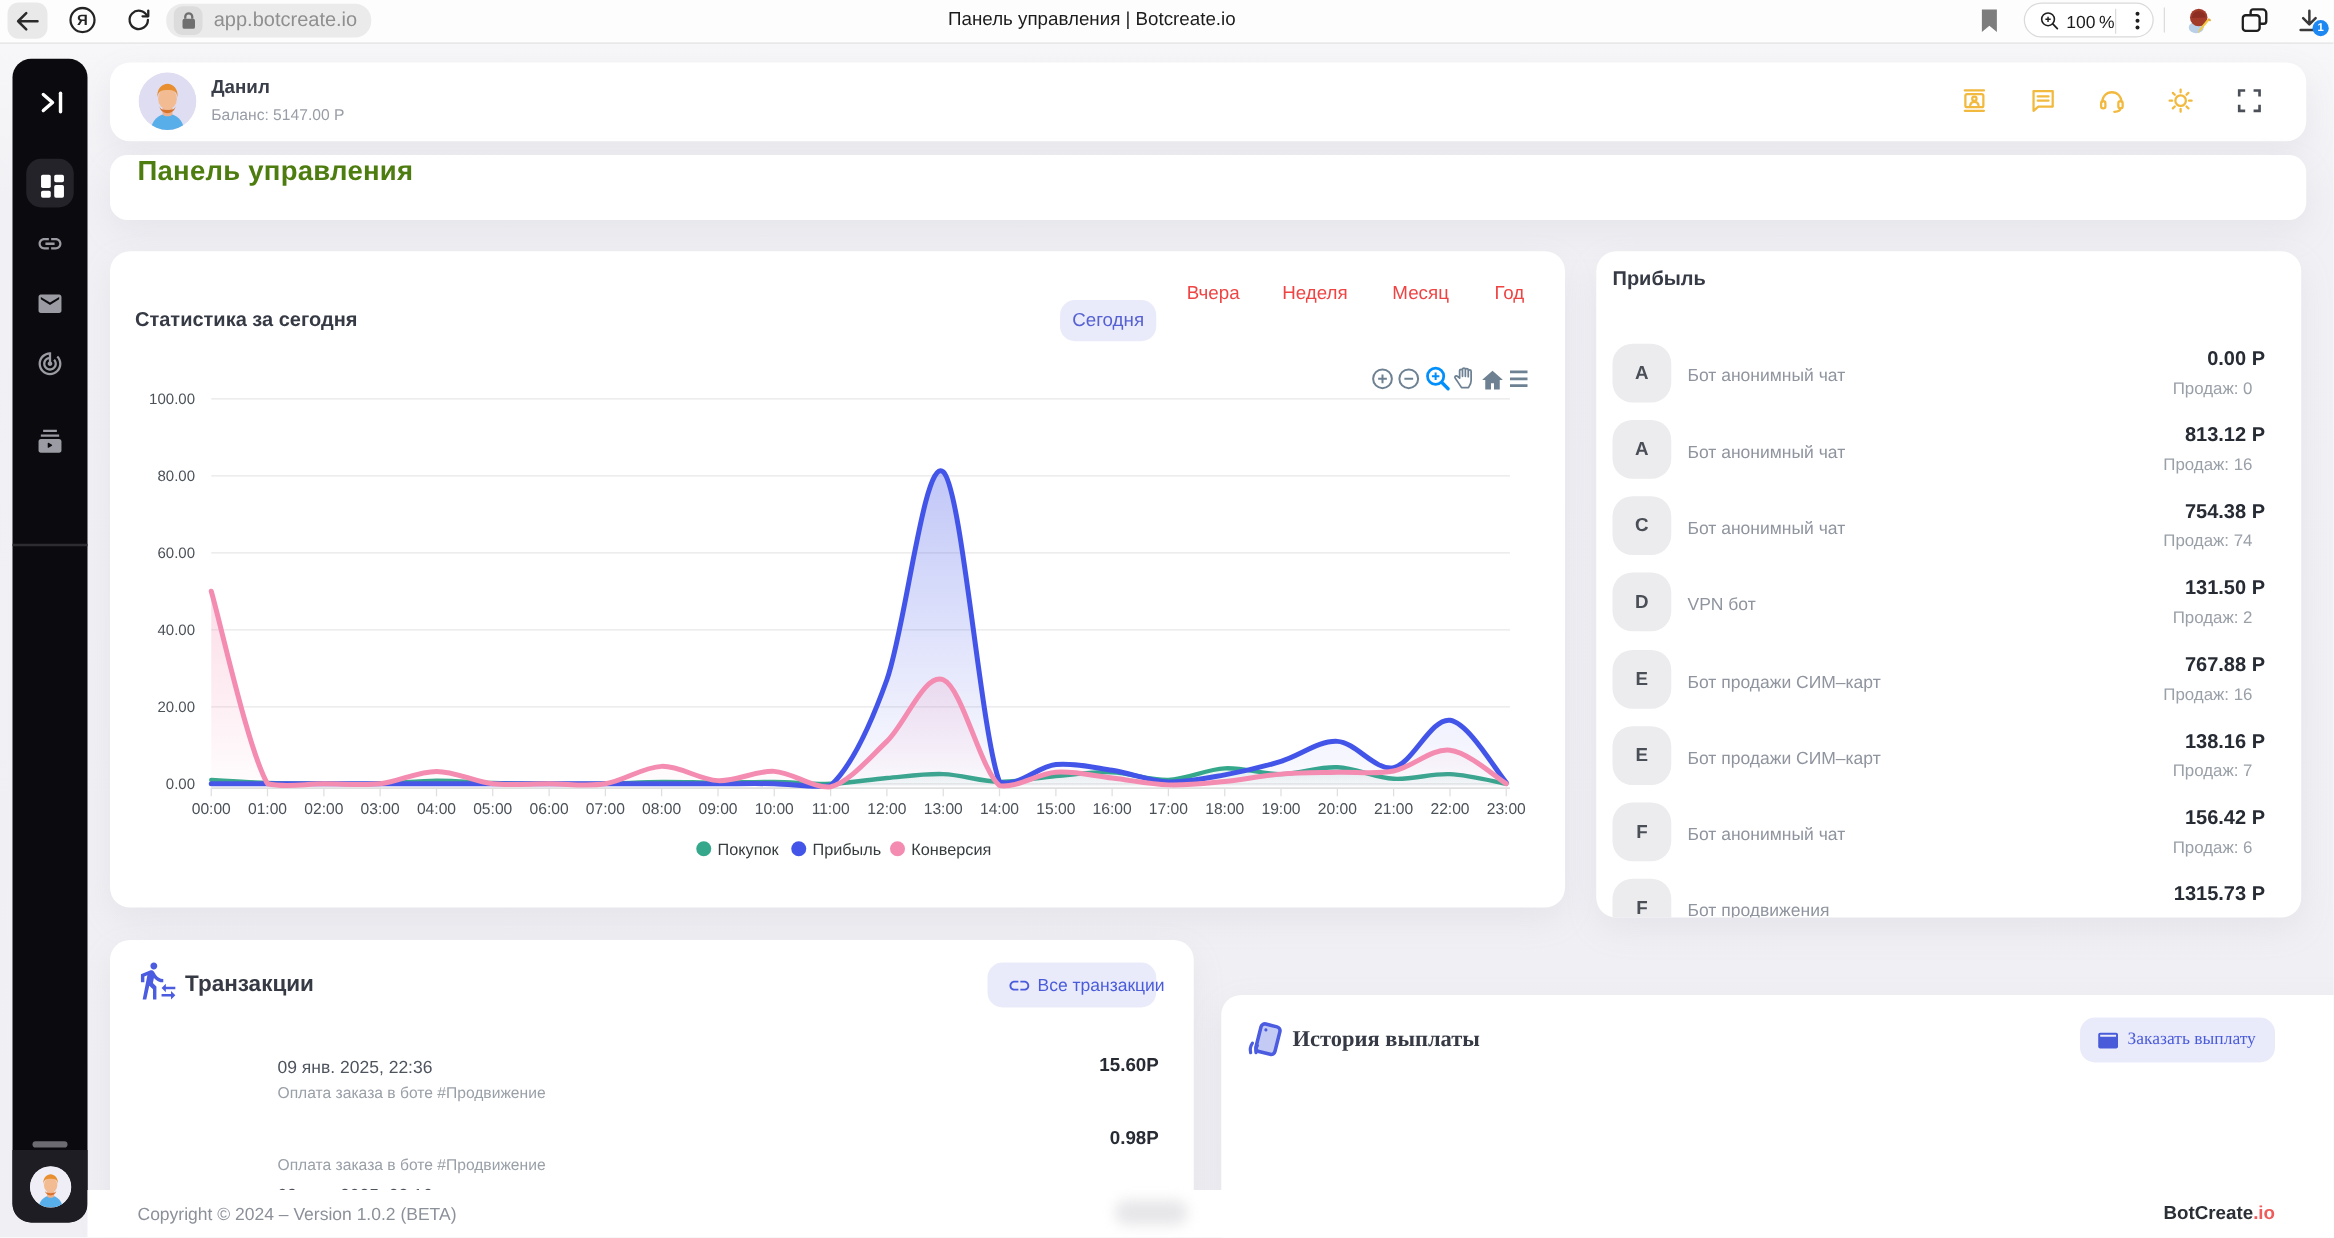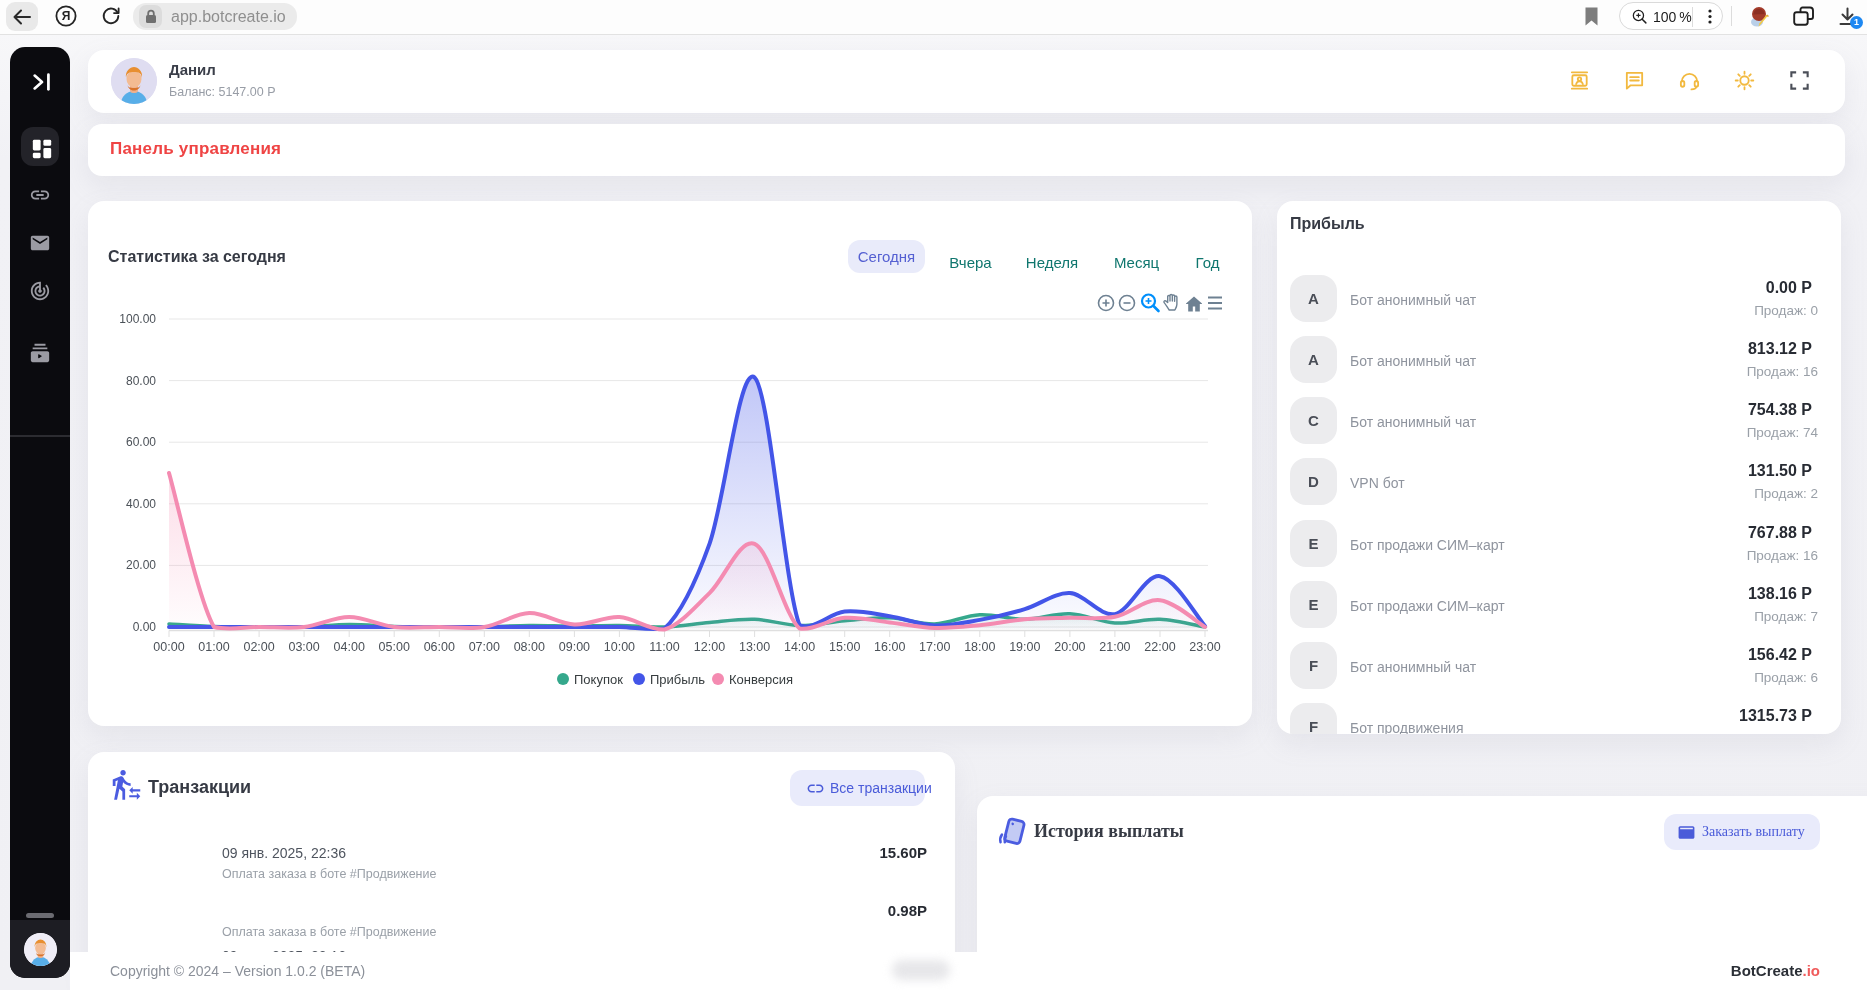--- a/index.html
+++ b/index.html
@@ -112,6 +112,7 @@
     </div>
     <div id="urltext">app.botcreate.io</div>
   </div>
+  <div id="tabtitle">Панель управления | Botcreate.io</div>
   <svg class="abs" style="left:1584px;top:6px" width="15" height="21" viewBox="0 0 15 21">
     <path d="M1.5 1.5 h12 v18 l-6-5 -6 5 z" fill="#7d7d7d"></path>
   </svg>

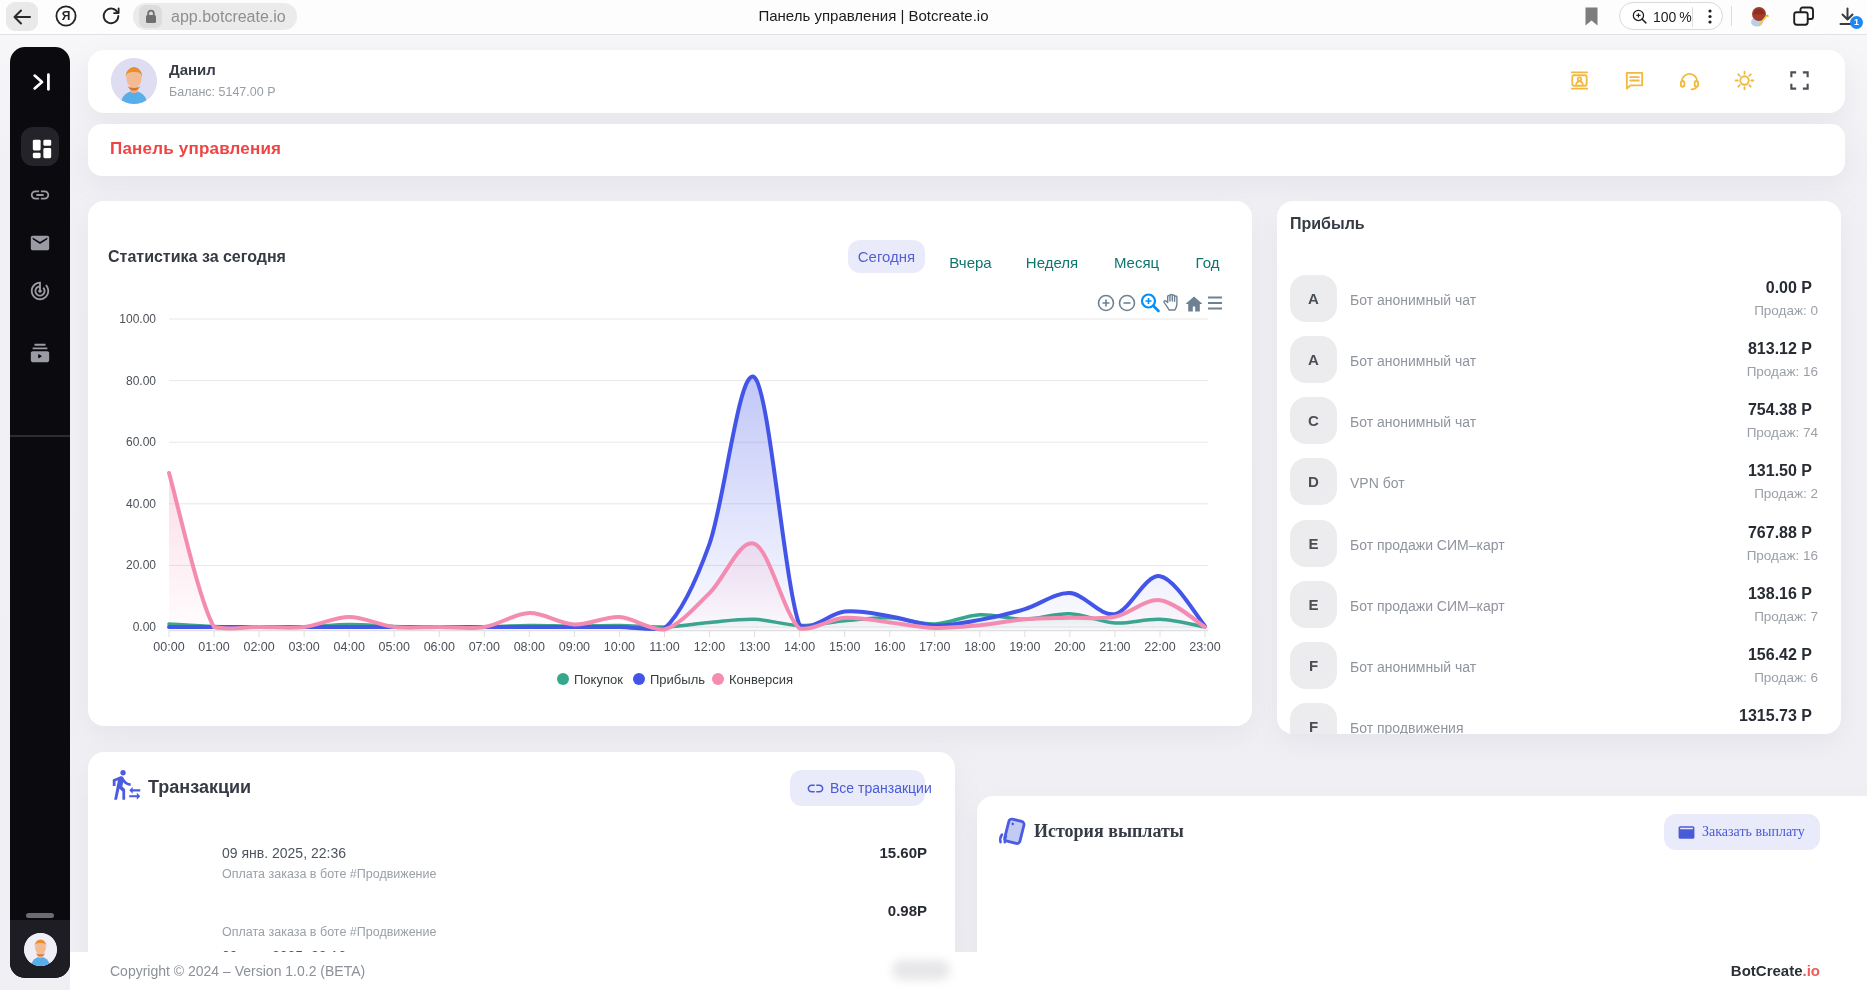--- a/index.html
+++ b/index.html
@@ -47,7 +47,7 @@
 
   
   #titleband { left:88px; top:124px; width:1757px; height:52px; border-radius:14px; }
-  #titleband h1 { font-size:17px; color:#ef4444; position:absolute; left:22px; top:15px;
+  #titleband h1 { font-size:22px; color:#4d7c0f; position:absolute; left:22px; top:0;
                   font-weight:bold; letter-spacing:0.2px; }
 
   

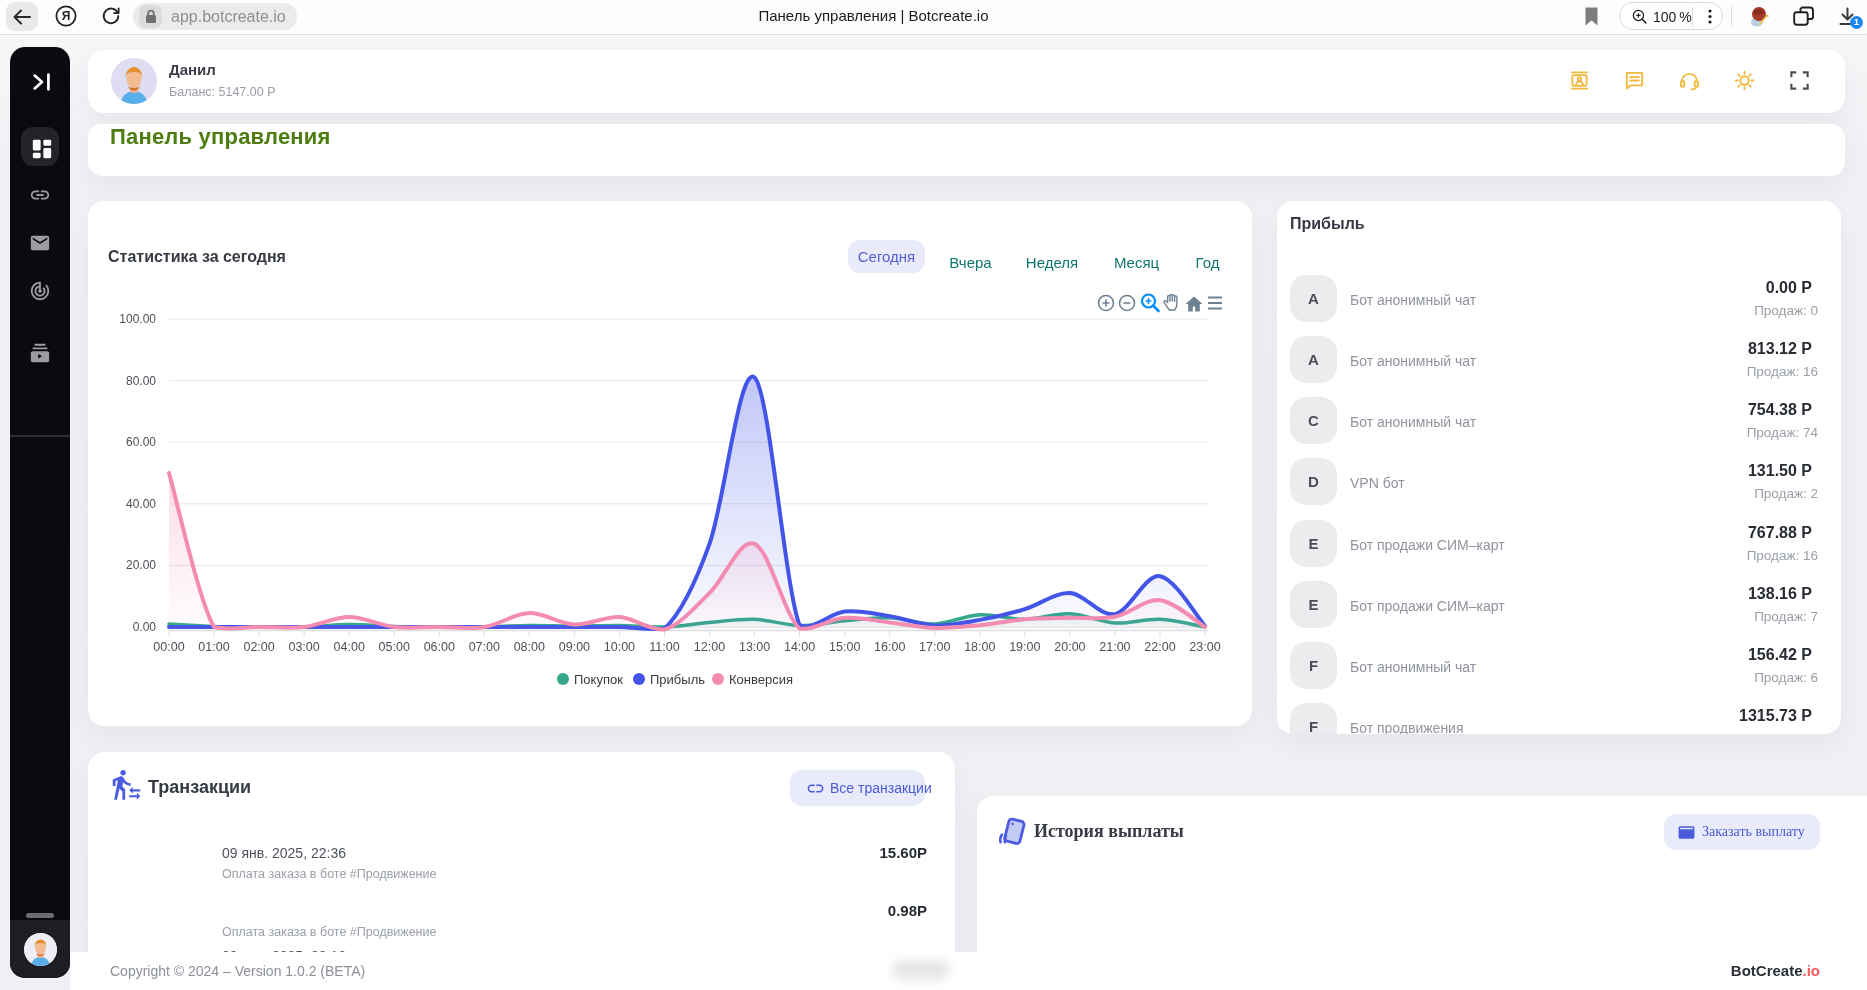--- a/index.html
+++ b/index.html
@@ -54,7 +54,7 @@
   #chartcard { left:88px; top:201px; width:1164px; height:525px; }
   #chart-title { position:absolute; left:20px; top:24px; font-size:16px; font-weight:bold; color:#363a44;margin-top:23px; }
   .tab { position:absolute; top:17px; height:33px; line-height:33px; font-size:15px;
-         color:#0f766e; text-align:center;margin-top:28px; }
+         color:#ef4444; text-align:center; }
   #tab-active { position:absolute; left:760px; top:17px; width:77px; height:33px;
                 background:#e9ebfa; border-radius:12px; color:#5560d2; font-size:15px;
                 line-height:33px; text-align:center;margin-top:22px; }

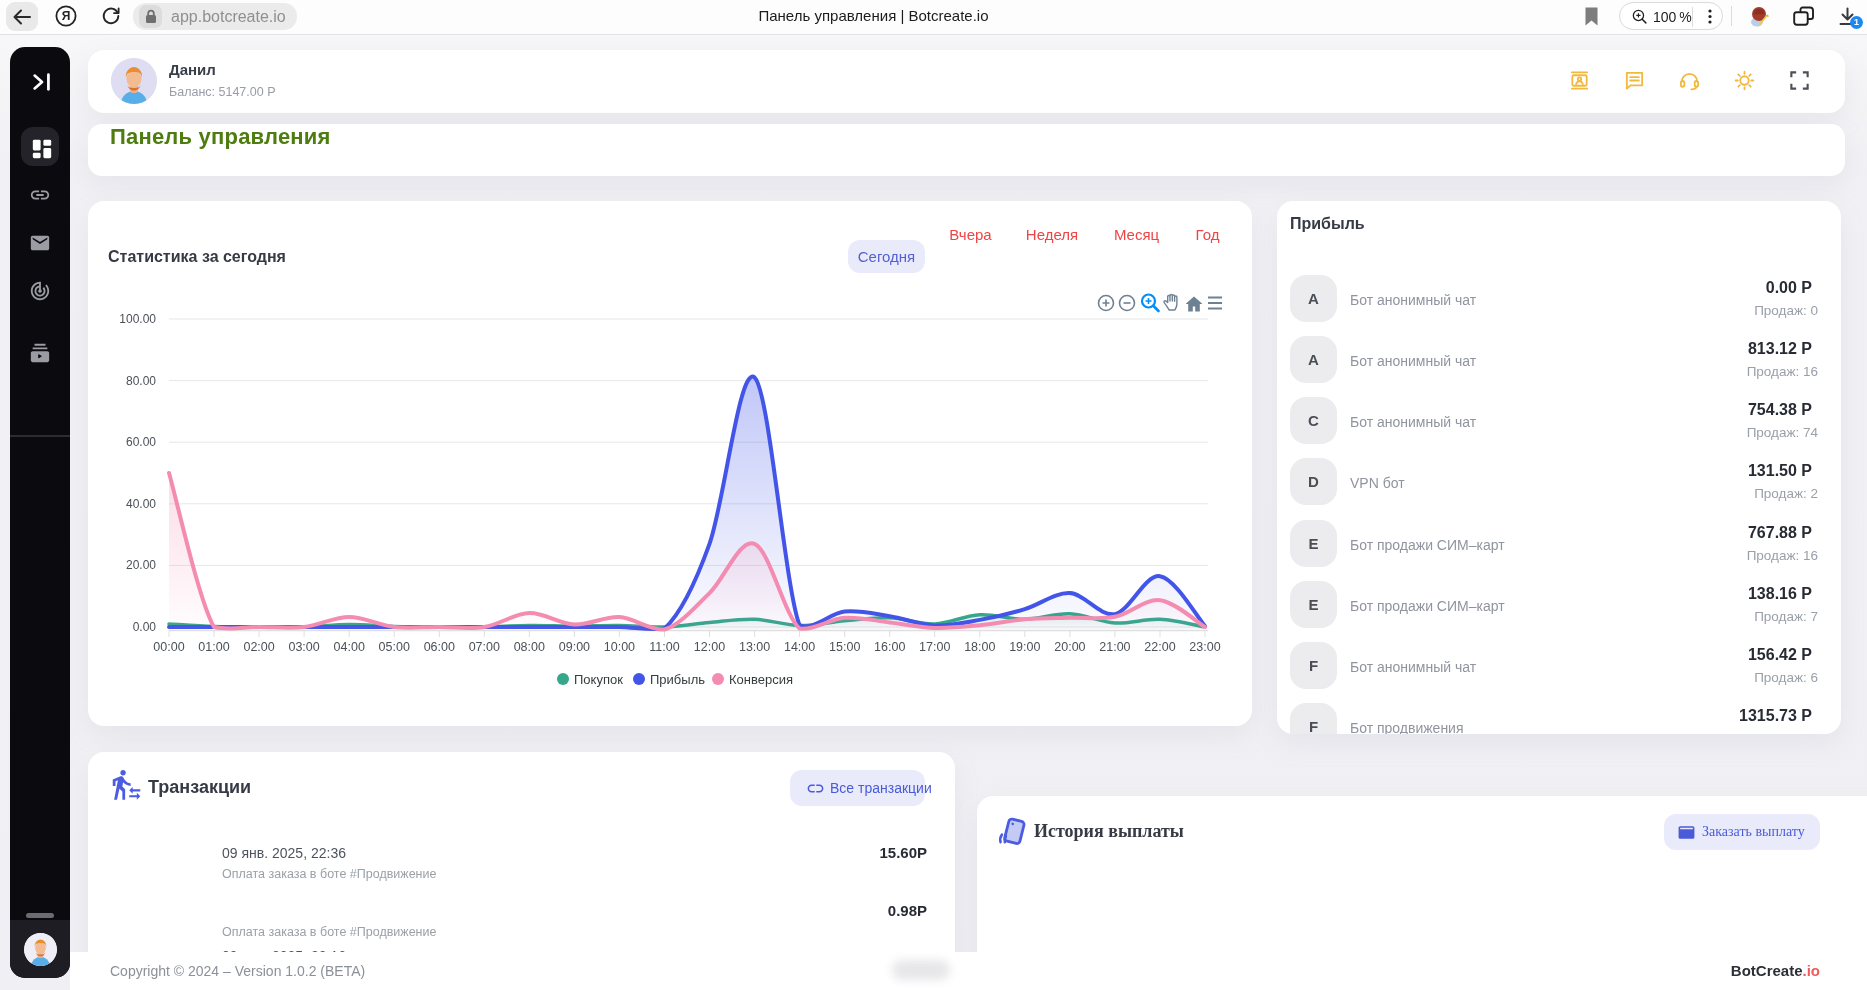--- a/index.html
+++ b/index.html
@@ -67,7 +67,7 @@
               text-align:center; line-height:47px; }
   .prow .nm { position:absolute; left:73px; font-size:14px; color:#8f949e; }
   .prow .amt { position:absolute; right:29px; font-size:16px; font-weight:bold; color:#272b33; text-align:right; }
-  .prow .sls { position:absolute; right:23px; font-size:13.5px; color:#9aa0a8; text-align:right; }
+  .prow .sls { position:absolute; right:39px; font-size:13.5px; color:#9aa0a8; text-align:right; }
 
   
   #trans { left:88px; top:752px; width:867px; height:238px; }

